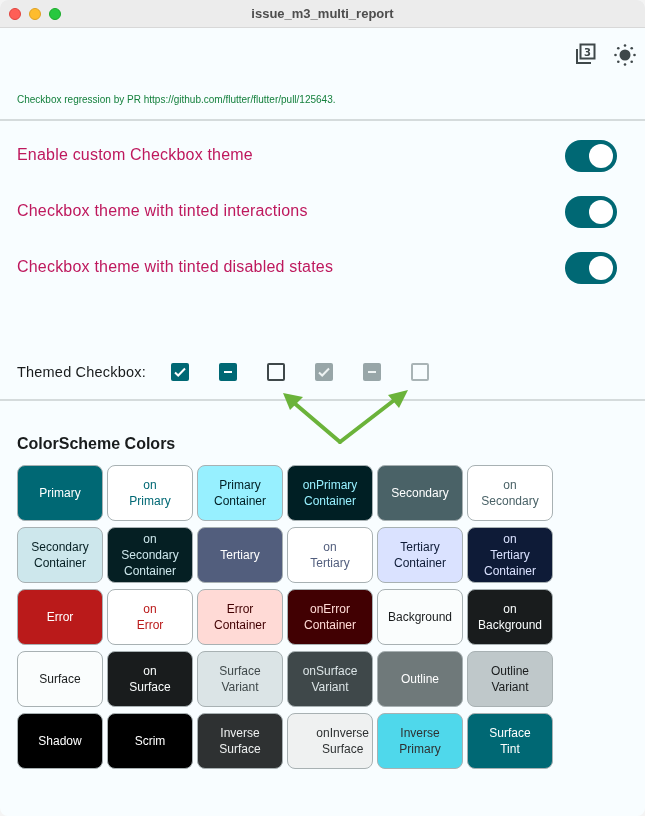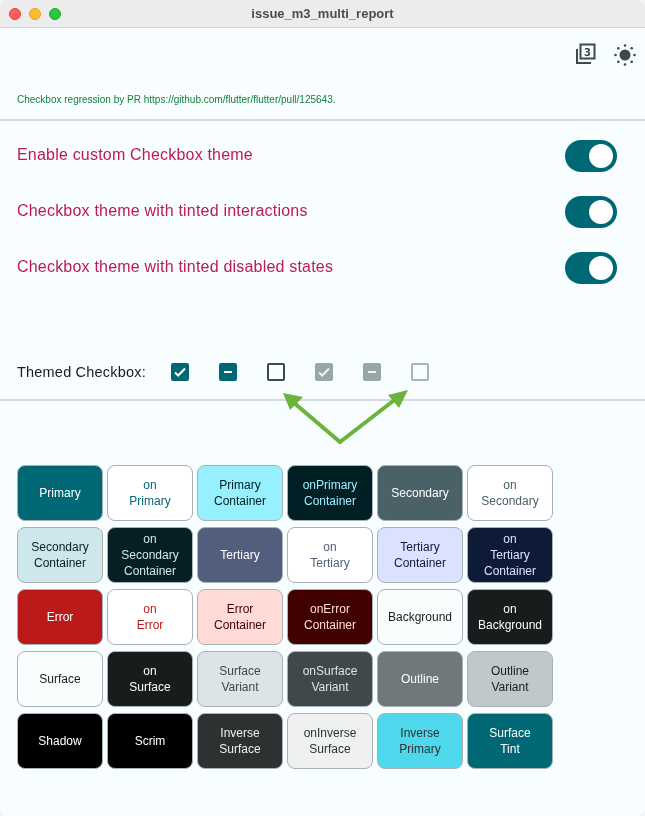--- a/index.html
+++ b/index.html
@@ -128,6 +128,7 @@
     <polygon points="408,390 399,408 388,395" fill="#6bb33a"></polygon>
   </svg>
 
+  <div class="section-title">ColorScheme Colors</div>
 
   <div id="swatch-grid">
       <div class="swatch" style="left: 17px; top: 465px; background: rgb(0, 104, 116); color: rgb(255, 255, 255);">

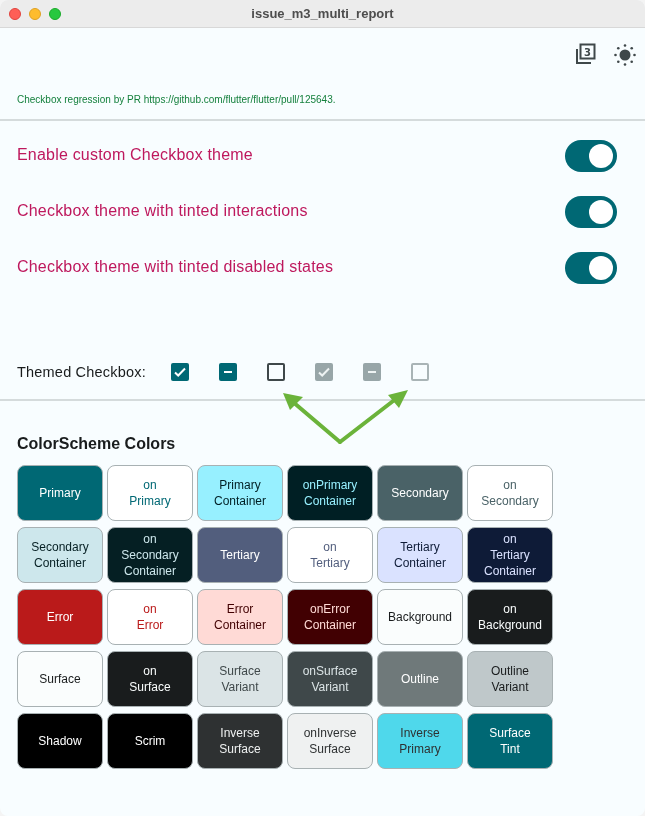--- a/index.html
+++ b/index.html
@@ -232,7 +232,7 @@
         <span style="white-space: pre-line;">Inverse
 Surface</span>
       </div>
-      <div class="swatch" style="left: 287px; top: 713px; background: rgb(239, 241, 241); color: rgb(46, 49, 50);">
+      <div class="swatch" style="left: 287px; top: 713px; background: rgb(239, 241, 241); color: rgb(46, 49, 50); justify-content: flex-end;">
         <span style="white-space: pre-line;">onInverse
 Surface</span>
       </div>

